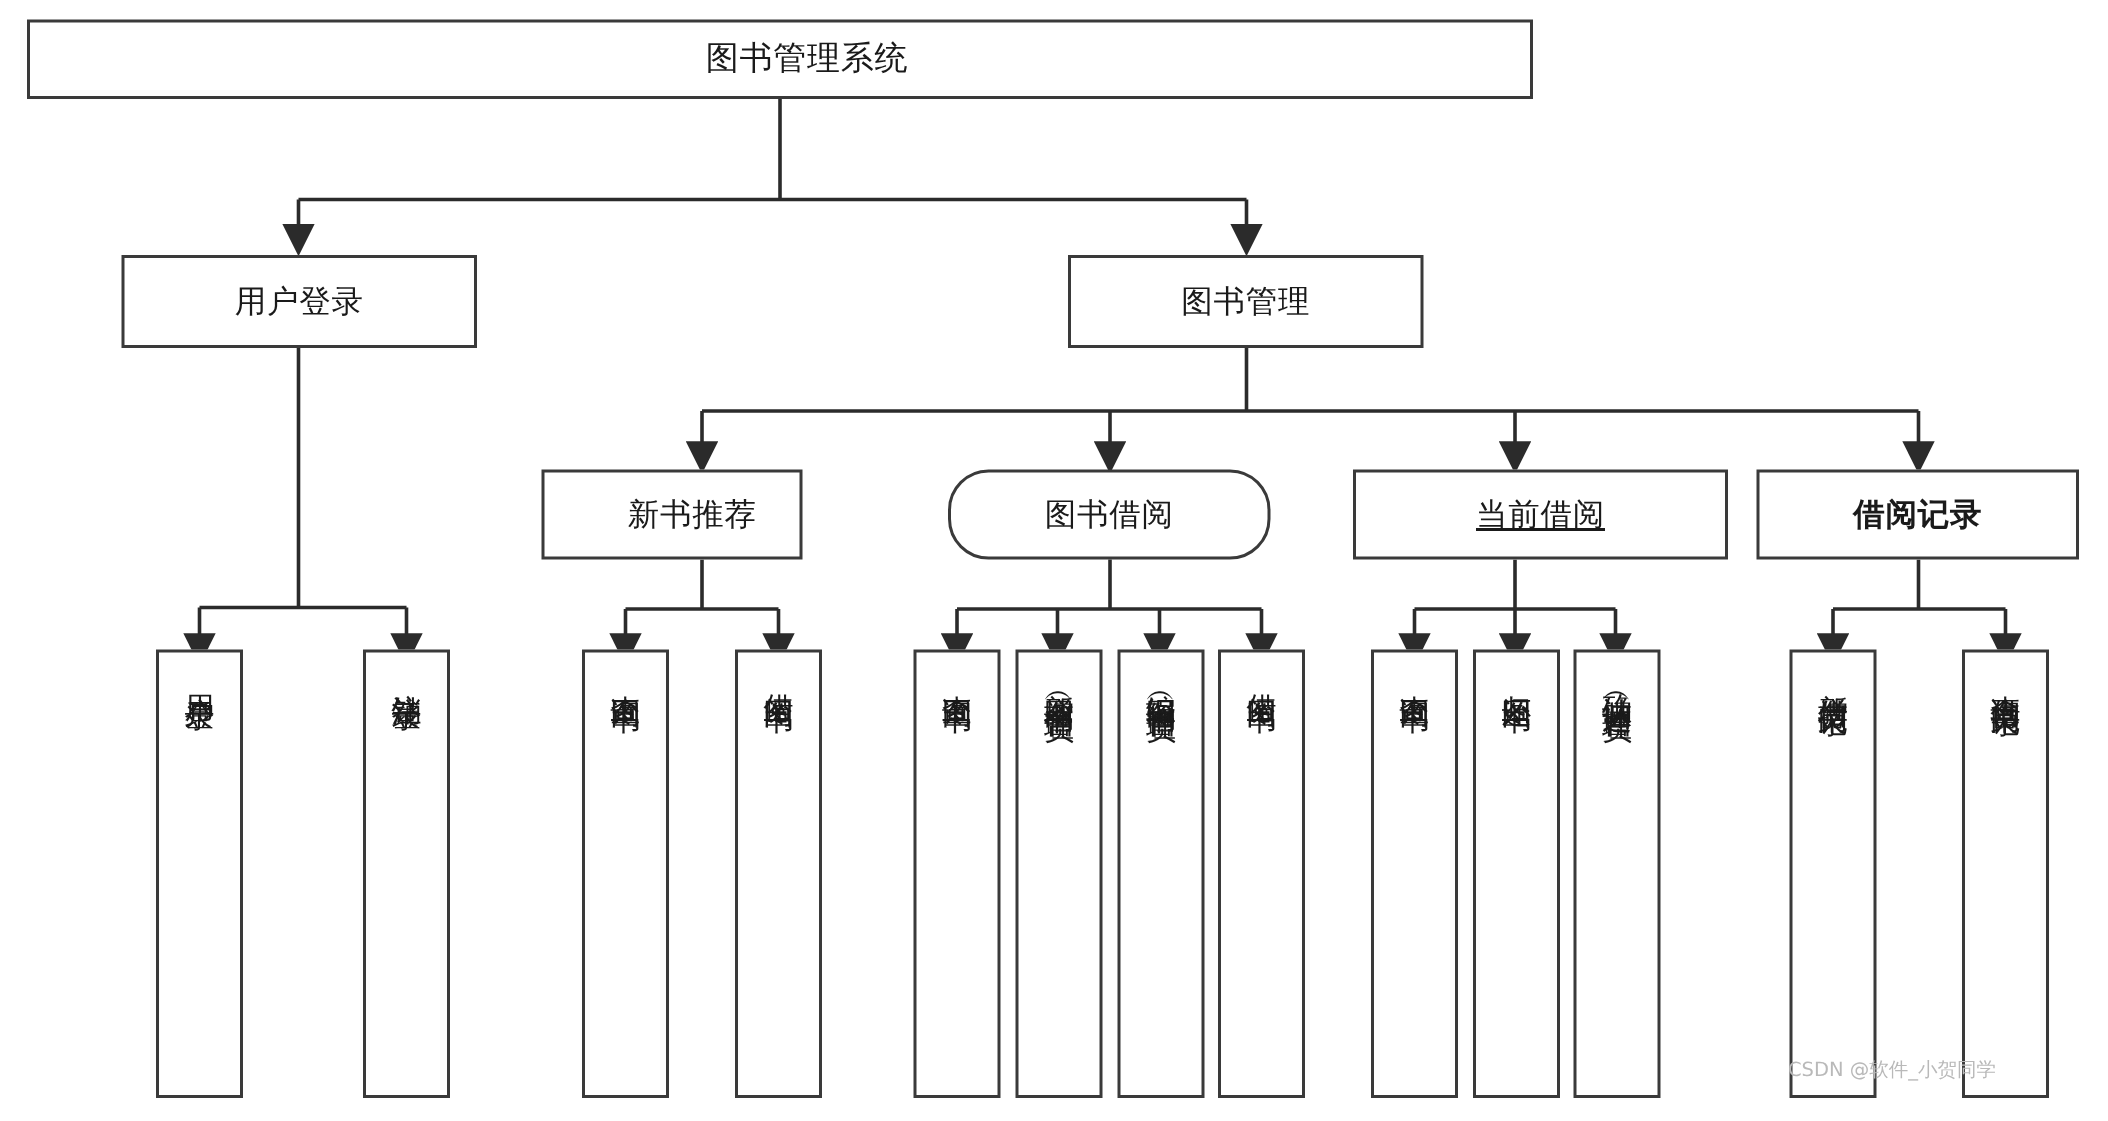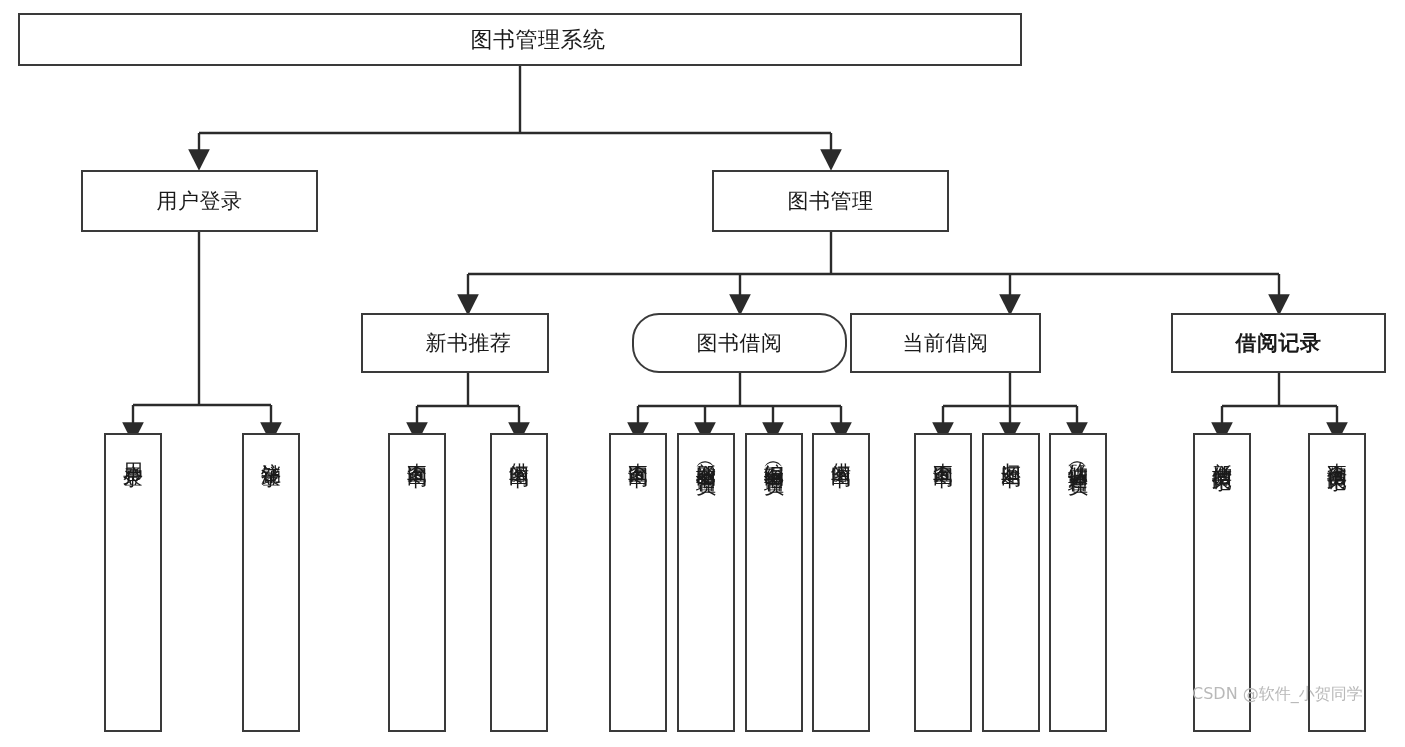--- a/index.html
+++ b/index.html
@@ -142,7 +142,7 @@
     <span class="label">图书管理</span>
   </div>
 
-  <div class="node horiz" style="left:361px; top:313px; width:188px; height:60px;padding-left:27px;">
+  <div class="node horiz" style="left:361px; top:313px; width:174px; height:60px;padding-left:27px;">
     <span class="label">新书推荐</span>
   </div>
   <div class="node horiz" style="left:632px; top:313px; width:215px; height:60px;border-radius:27px;">

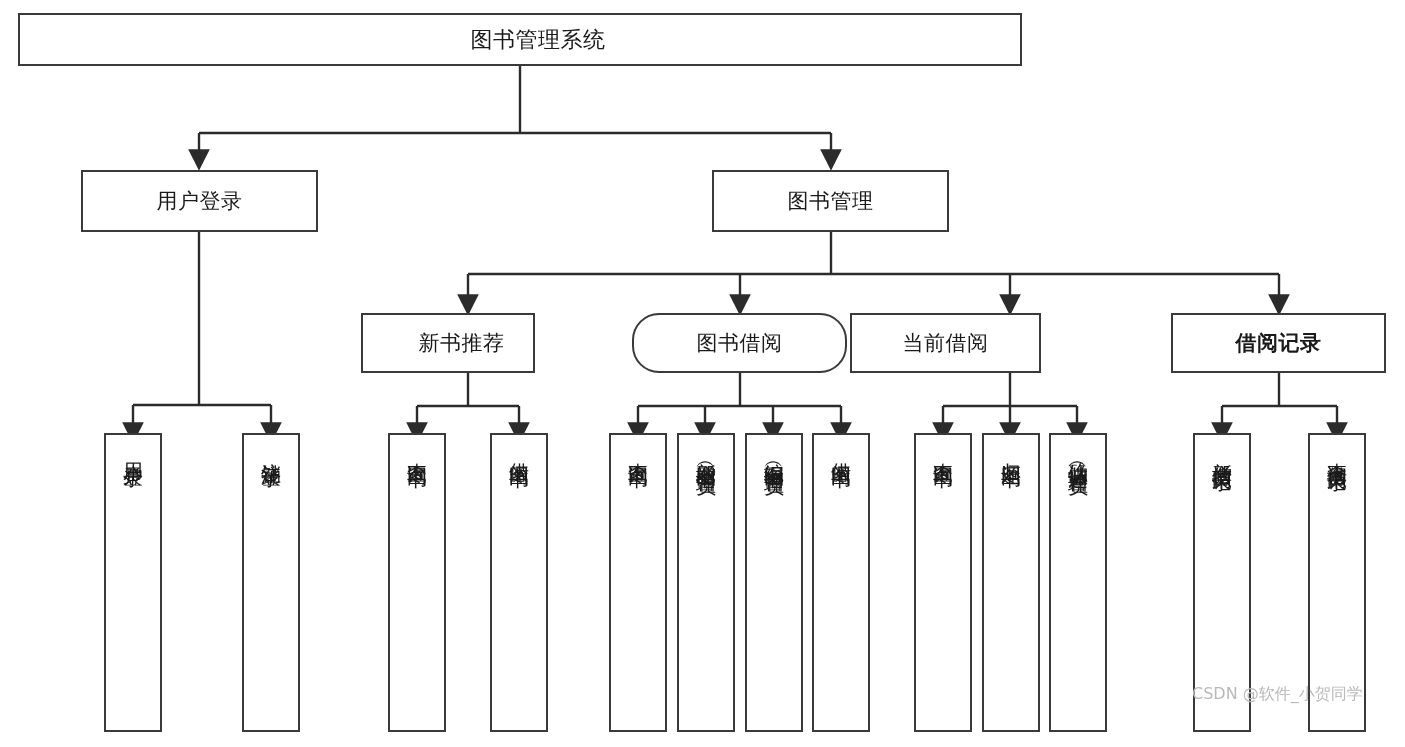--- a/index.html
+++ b/index.html
@@ -148,7 +148,7 @@
   <div class="node horiz" style="left:632px; top:313px; width:215px; height:60px;border-radius:27px;">
     <span class="label">图书借阅</span>
   </div>
-  <div class="node horiz" style="left:850px; top:313px; width:191px; height:60px;">
+  <div class="node horiz" style="left:902px; top:313px; width:250px; height:60px;text-decoration:underline;">
     <span class="label">当前借阅</span>
   </div>
   <div class="node horiz" style="left:1171px; top:313px; width:215px; height:60px;font-weight:bold;">

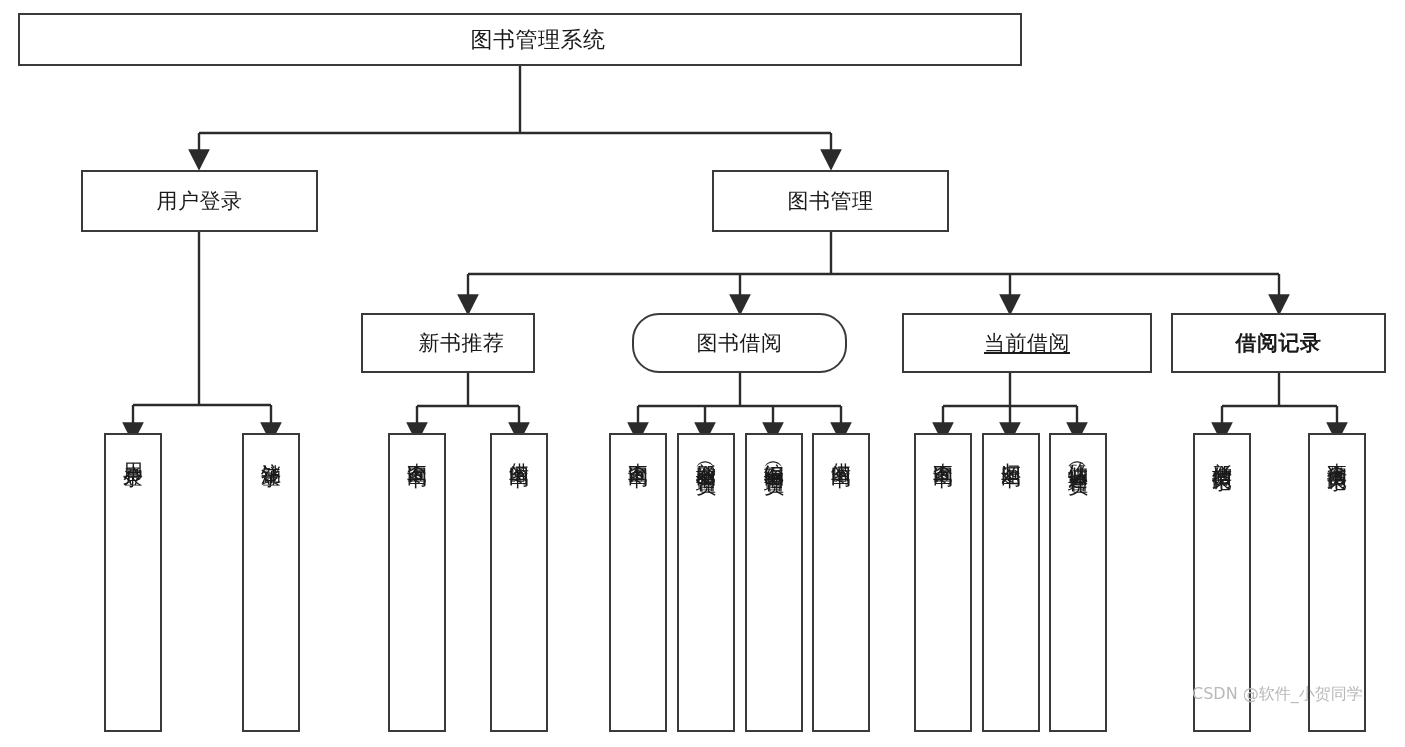--- a/index.html
+++ b/index.html
@@ -68,8 +68,8 @@
   .watermark {
     position: absolute;
     left: 1192px;
-    top: 684px;
-    font-size: 16px;
+    top: 704px;
+    font-size: 13px;
     color: #b9b9b9;
     white-space: nowrap;
     z-index: 3;

